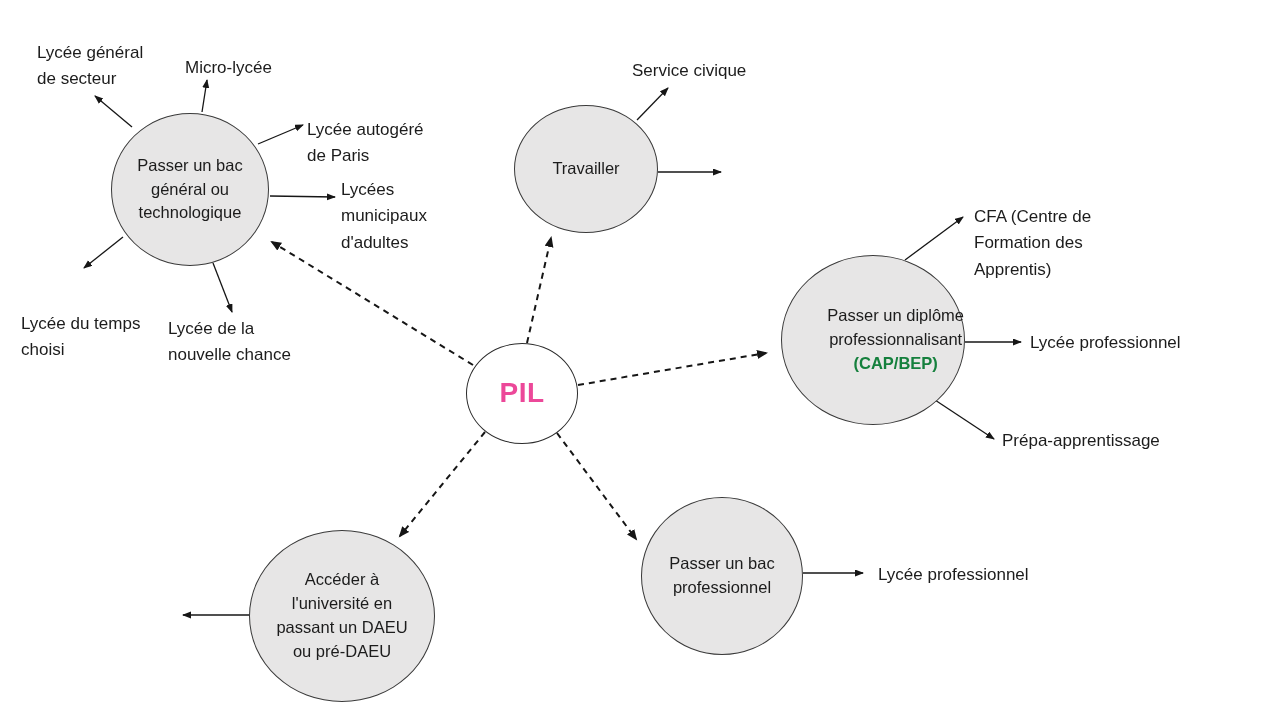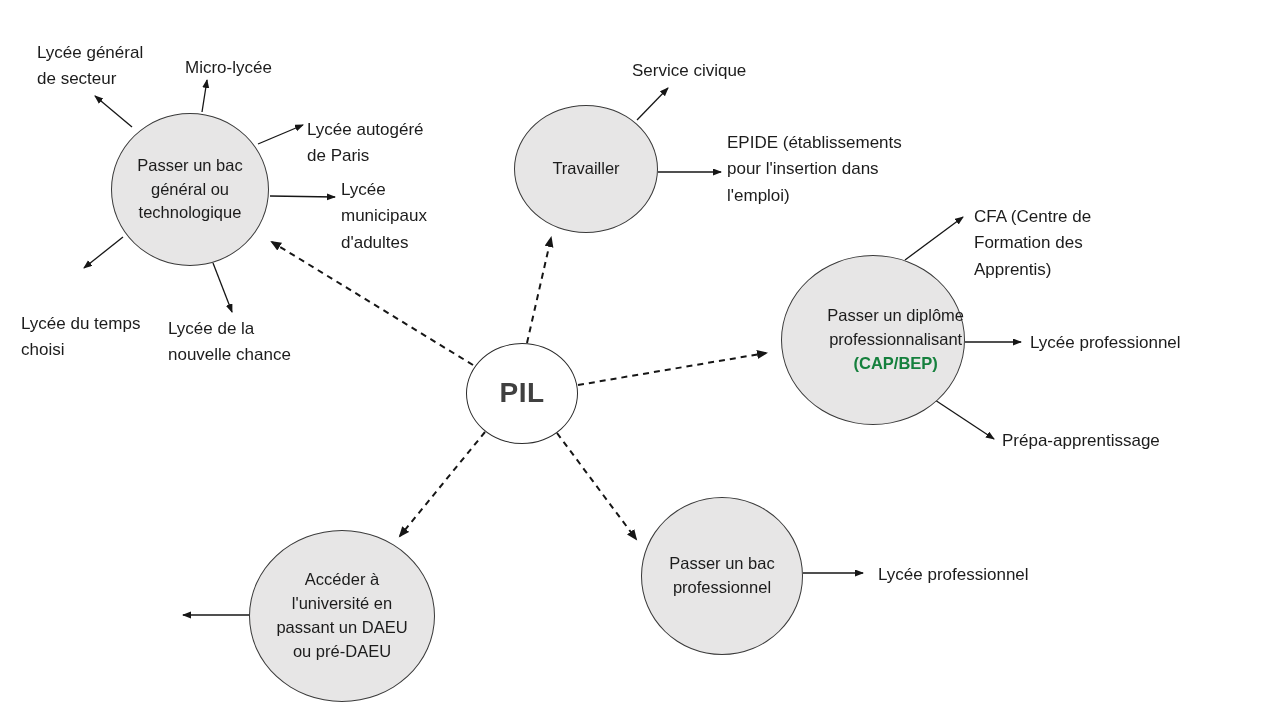--- a/index.html
+++ b/index.html
@@ -145,9 +145,6 @@
 nouvelle chance</div>
 
   <div class="leaf-label" style="left:632px; top:58px;">Service civique</div>
-  <div class="leaf-label" style="left:727px; top:130px;">EPIDE (établissements
-pour l'insertion dans
-l'emploi)</div>
 
   <div class="leaf-label" style="left:974px; top:204px;">CFA (Centre de
 Formation des

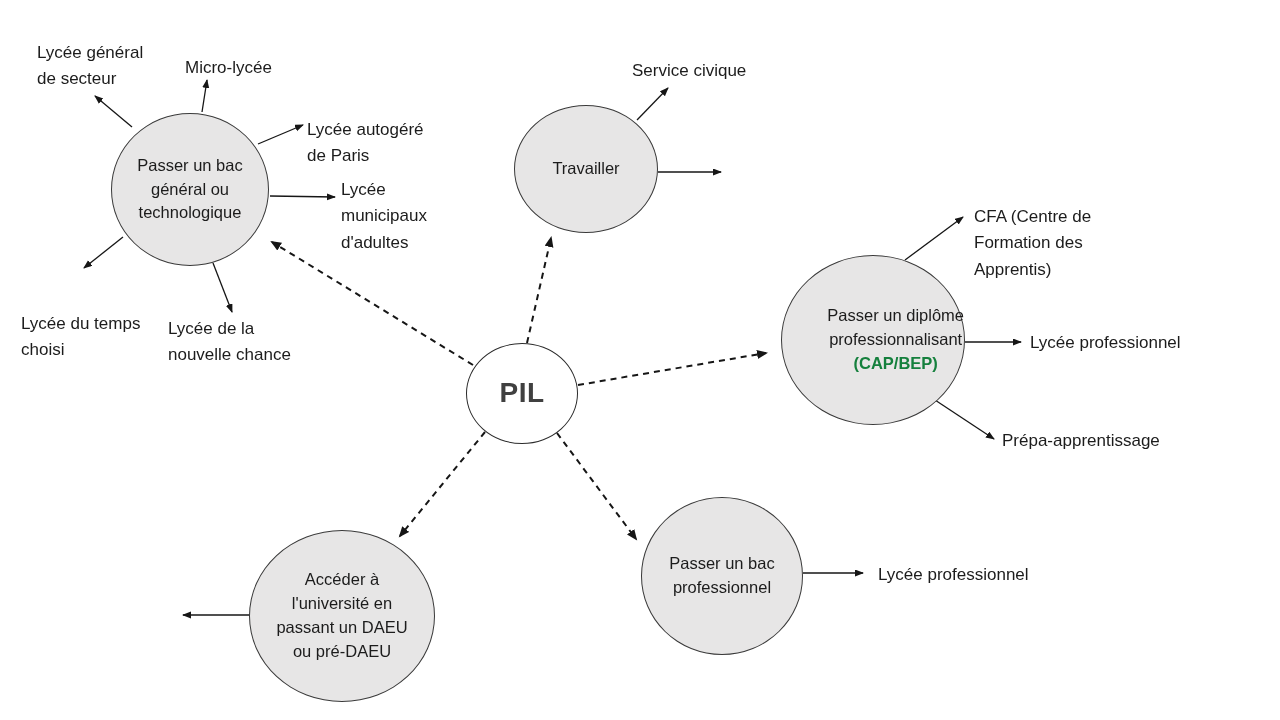--- a/index.html
+++ b/index.html
@@ -136,7 +136,7 @@
   <div class="leaf-label" style="left:185px; top:55px;">Micro-lycée</div>
   <div class="leaf-label" style="left:307px; top:117px;">Lycée autogéré
 de Paris</div>
-  <div class="leaf-label" style="left:341px; top:177px;">Lycée
+  <div class="leaf-label" style="left:341px; top:177px;">Lycées
 municipaux
 d'adultes</div>
   <div class="leaf-label" style="left:21px;  top:271px;margin-top:40px;">Lycée du temps

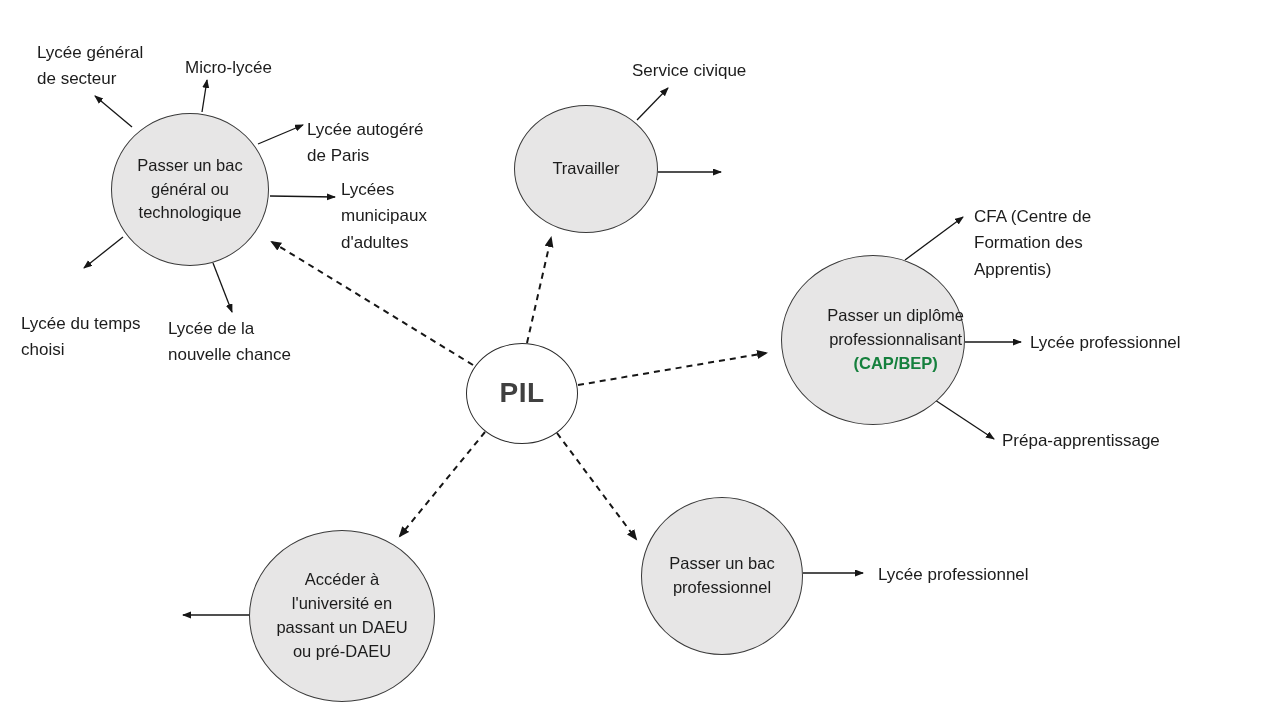--- a/index.html
+++ b/index.html
@@ -50,7 +50,7 @@
     font-size: 28px;
     font-weight: bold;
     letter-spacing: 0.5px;
-    color: #404040;
+    color: #ec4899;
   }
   .leaf-label {
     position: absolute;

